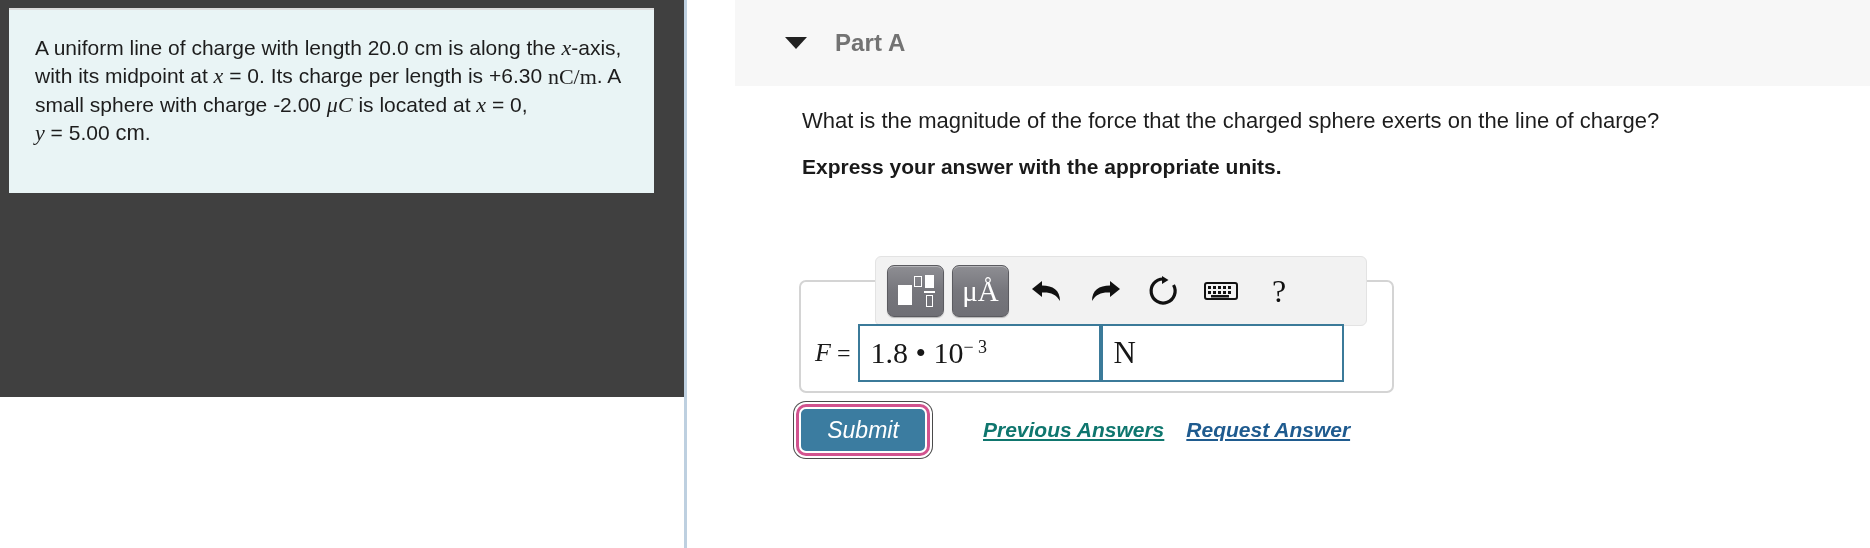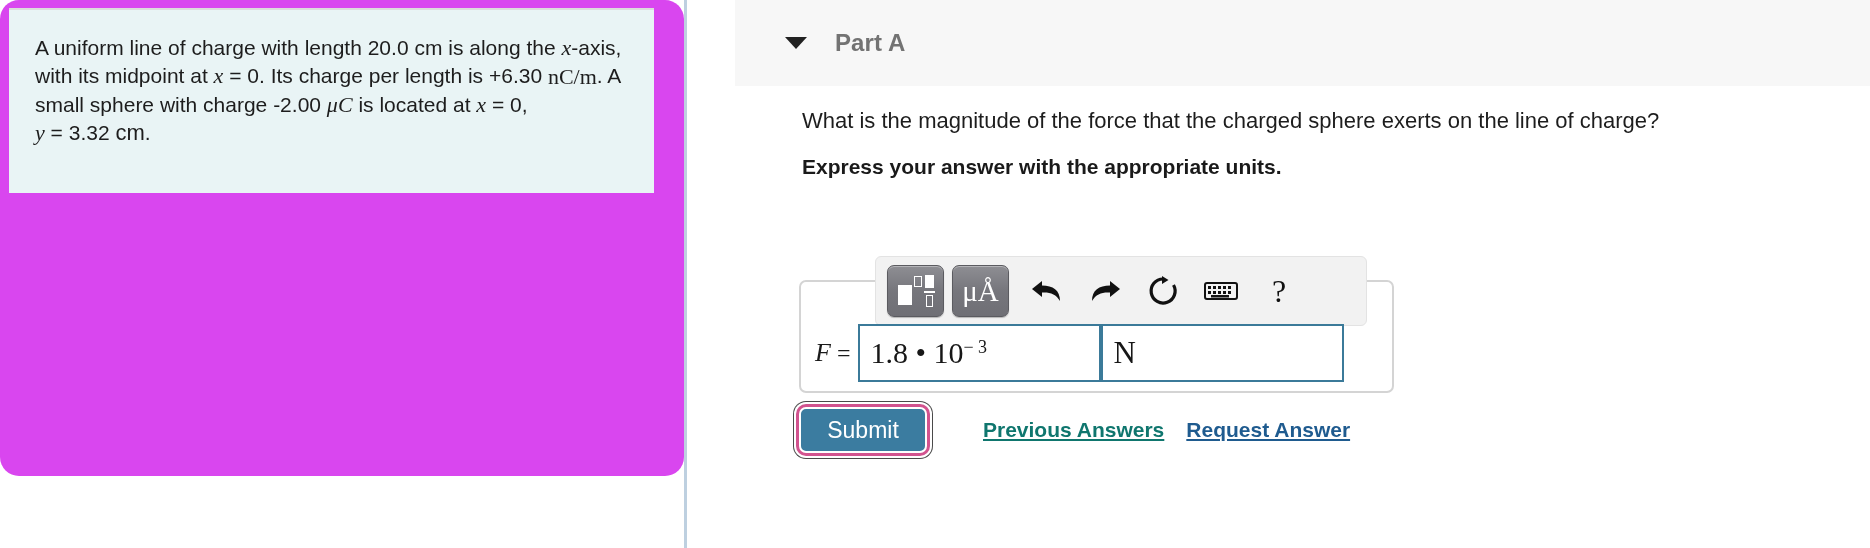--- a/index.html
+++ b/index.html
@@ -29,10 +29,9 @@
     left: 0;
     top: 0;
     width: 684px;
-    height: 476px;
-    background: #d946ef;
-    box-sizing: border-box;
-    border-radius: 19px;
+    height: 397px;
+    background: #404040;
+    box-sizing: border-box;
   }
   #problem-top-rule {
     position: absolute;

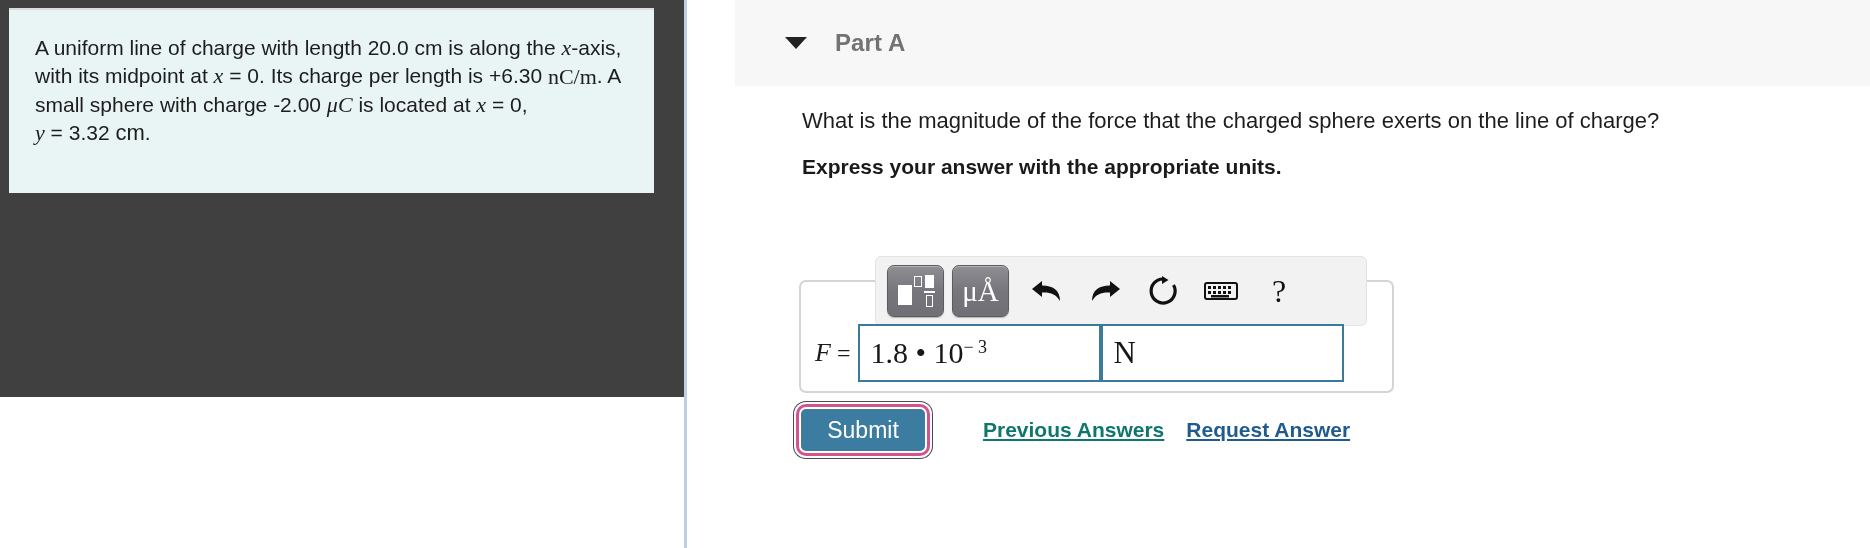--- a/index.html
+++ b/index.html
@@ -391,7 +391,7 @@
         <span class="mi">x</span>
         <span>= 0,</span><br>
         <span class="mi">y</span>
-        <span>= 3.32</span>
+        <span>= 5.00</span>
         <span class="mr">cm</span><span>.</span>
       </div>
     </div>

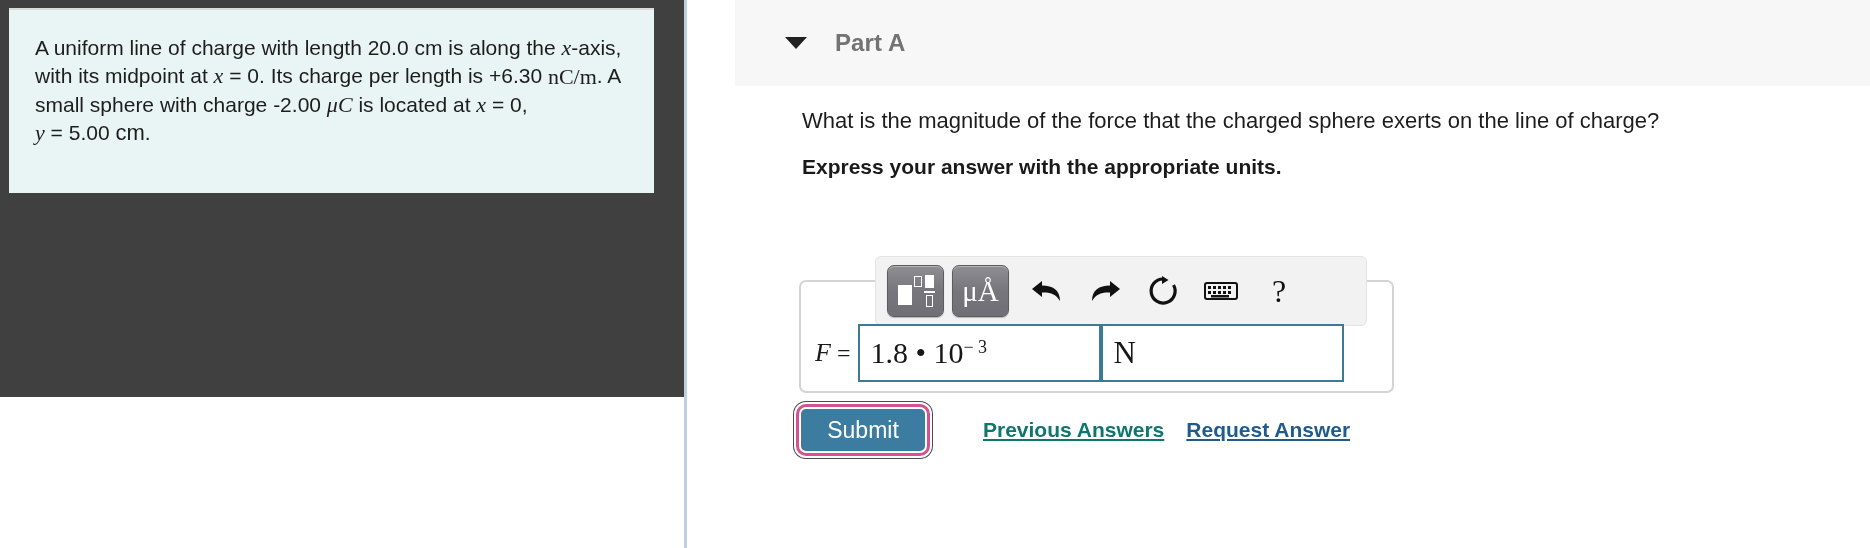--- a/index.html
+++ b/index.html
@@ -332,6 +332,7 @@
     top: 407px;
     display: flex;
     align-items: center;
+    font-style: italic;
   }
   #submit-button {
     width: 128px;

